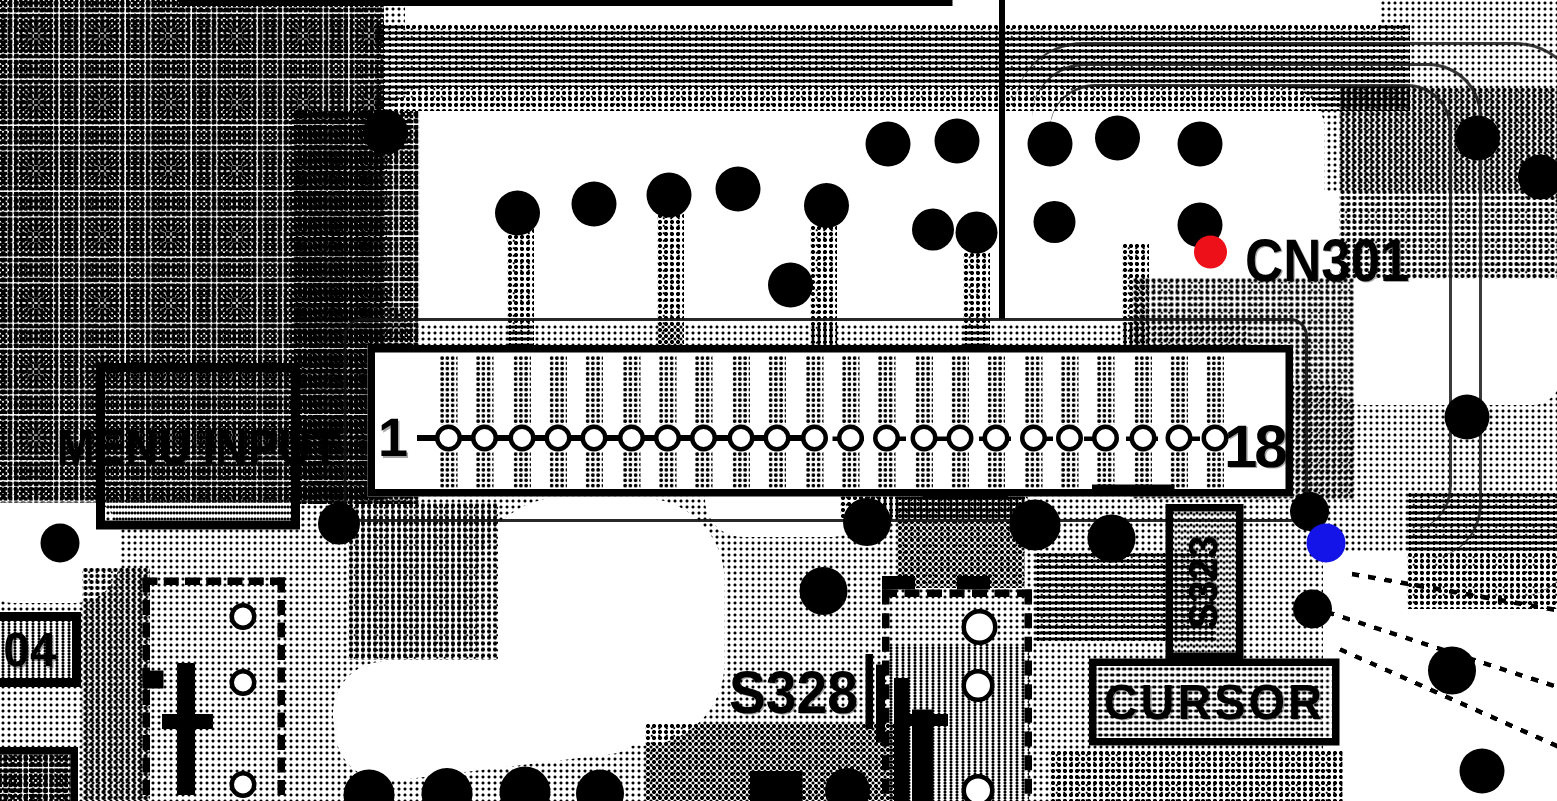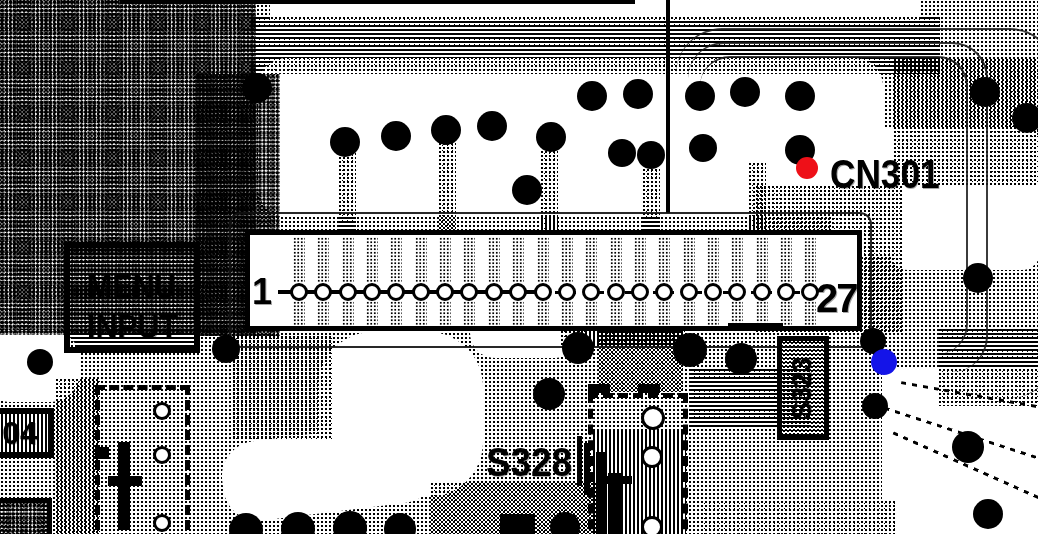--- a/index.html
+++ b/index.html
@@ -197,7 +197,7 @@
 
   <div class="lbl" style="left:830px;top:152px;font-size:40px;transform:scaleX(.88);transform-origin:left;">CN301</div>
 
-  <div class="lblbox ht-light" style="left:64px;top:242px;width:136px;height:111px;border-width:6px;flex-direction:column;justify-content:flex-end;">
+  <div class="lblbox ht-light" style="left:64px;top:242px;width:136px;height:111px;border-width:6px;">
     <span class="lbl" style="position:static;font-size:33px;line-height:40px;transform:scaleX(.92);">MENU</span>
     <span class="lbl" style="position:static;font-size:33px;line-height:40px;transform:scaleX(.92);">INPUT</span>
   </div>

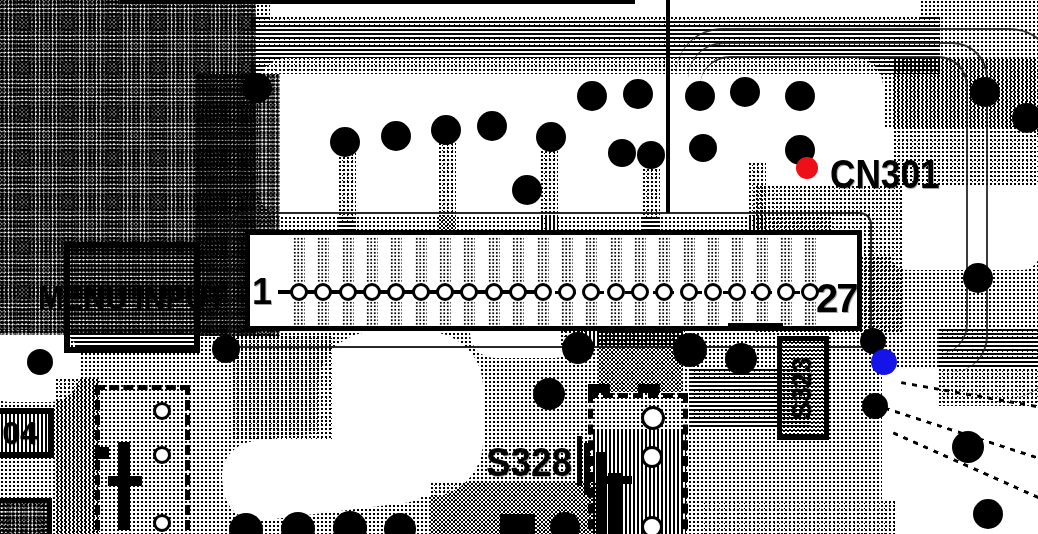--- a/index.html
+++ b/index.html
@@ -146,7 +146,7 @@
       <div class="ring" style="left: 801.35px; top: 283px; width: 18px; height: 18px;"></div>
     </div>
   <div class="lbl" style="left:252px;top:271px;font-size:36px;">1</div>
-  <div class="lbl" style="left:816px;top:276px;font-size:40px;letter-spacing:-2px;">27</div>
+  <div class="lbl" style="left:816px;top:276px;font-size:40px;letter-spacing:-2px;">18</div>
 
   <div id="pad-layer" class="abs" style="left:0;top:0;width:1038px;height:534px;">
       <div class="pad" style="left: 242px; top: 73px; width: 30px; height: 30px;"></div>

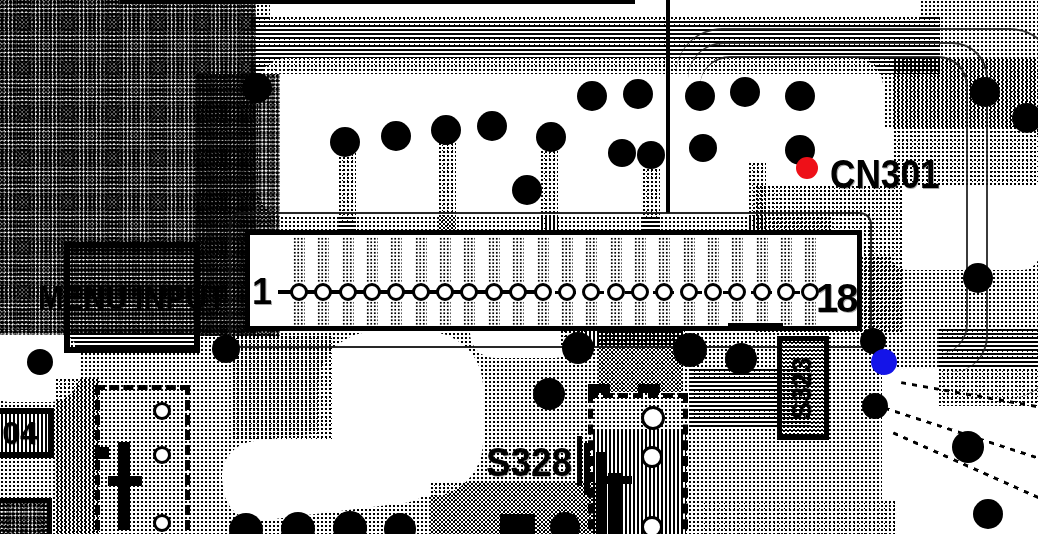--- a/index.html
+++ b/index.html
@@ -206,6 +206,9 @@
     <span class="lbl" style="position:static;font-size:27px;transform:rotate(-90deg);">S323</span>
   </div>
 
+  <div class="lblbox ht-light" style="left:726px;top:439px;width:167px;height:58px;">
+    <span class="lbl" style="position:static;font-size:33px;letter-spacing:2px;transform:scaleX(.95);">CURSOR</span>
+  </div>
 
   <div class="lbl" style="left:486px;top:440px;font-size:40px;transform:scaleX(.92);transform-origin:left;">S328</div>
   <div class="trace" style="left:577px;top:436px;width:5px;height:50px;"></div>

